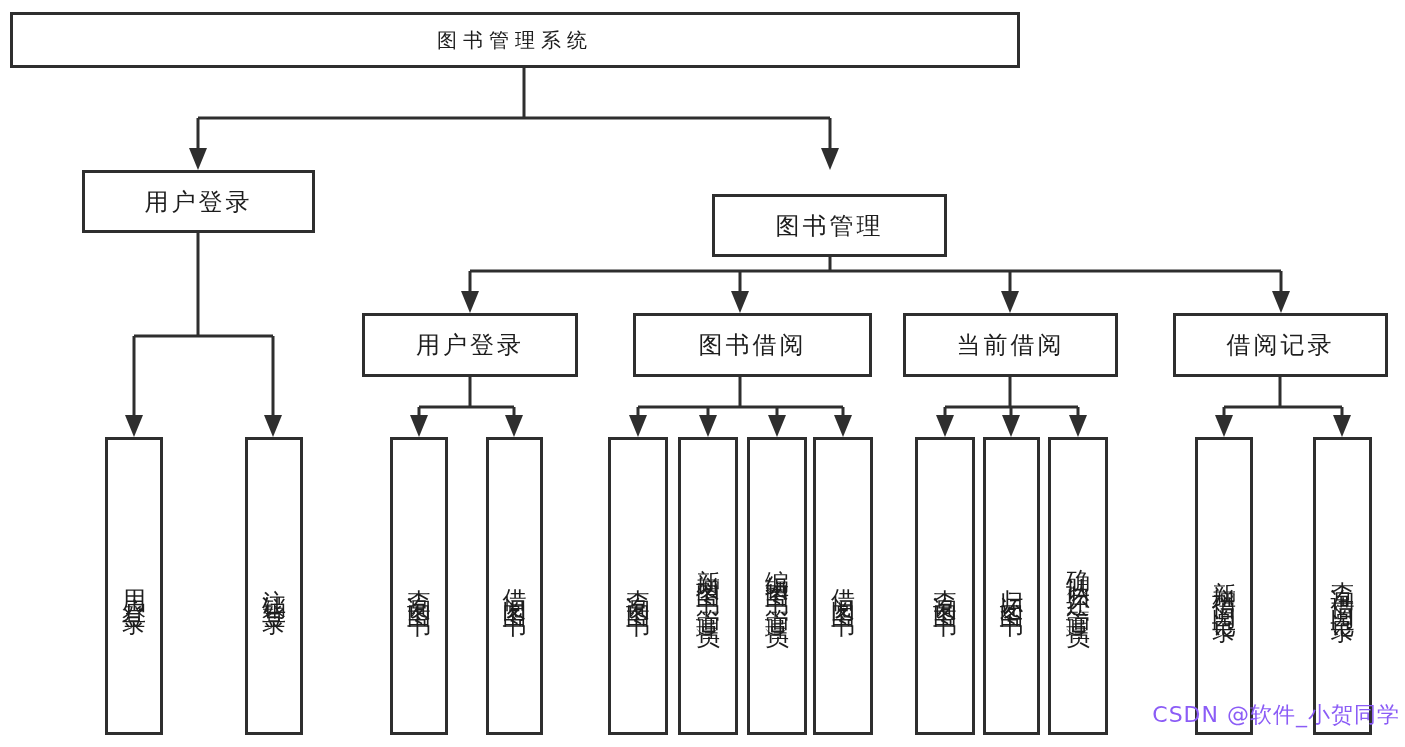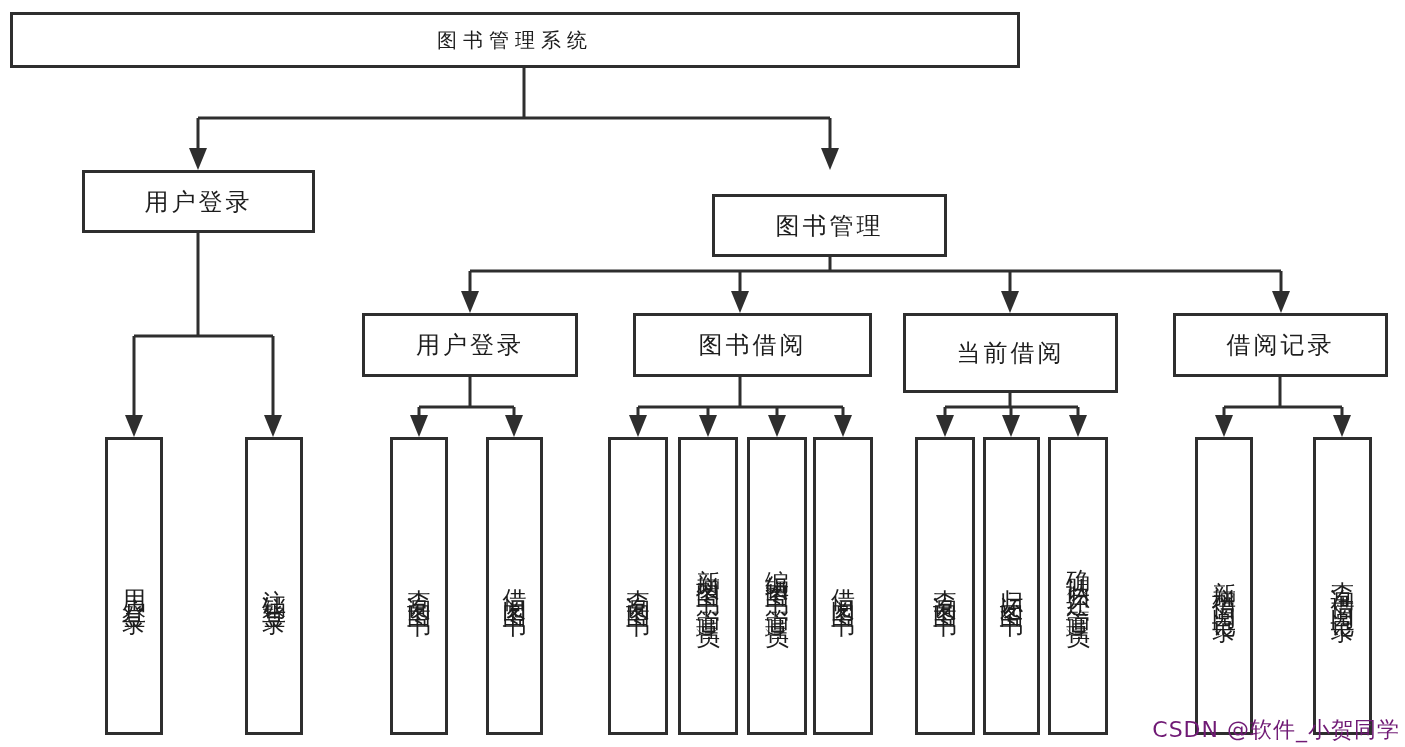--- a/index.html
+++ b/index.html
@@ -117,7 +117,7 @@
   <div class="node h-node" style="left:633px; top:313px; width:239px; height:64px;">
     <span>图书借阅</span>
   </div>
-  <div class="node h-node" style="left:903px; top:313px; width:215px; height:80px;">
+  <div class="node h-node" style="left:903px; top:313px; width:215px; height:64px;">
     <span>当前借阅</span>
   </div>
   <div class="node h-node" style="left:1173px; top:313px; width:215px; height:64px;">

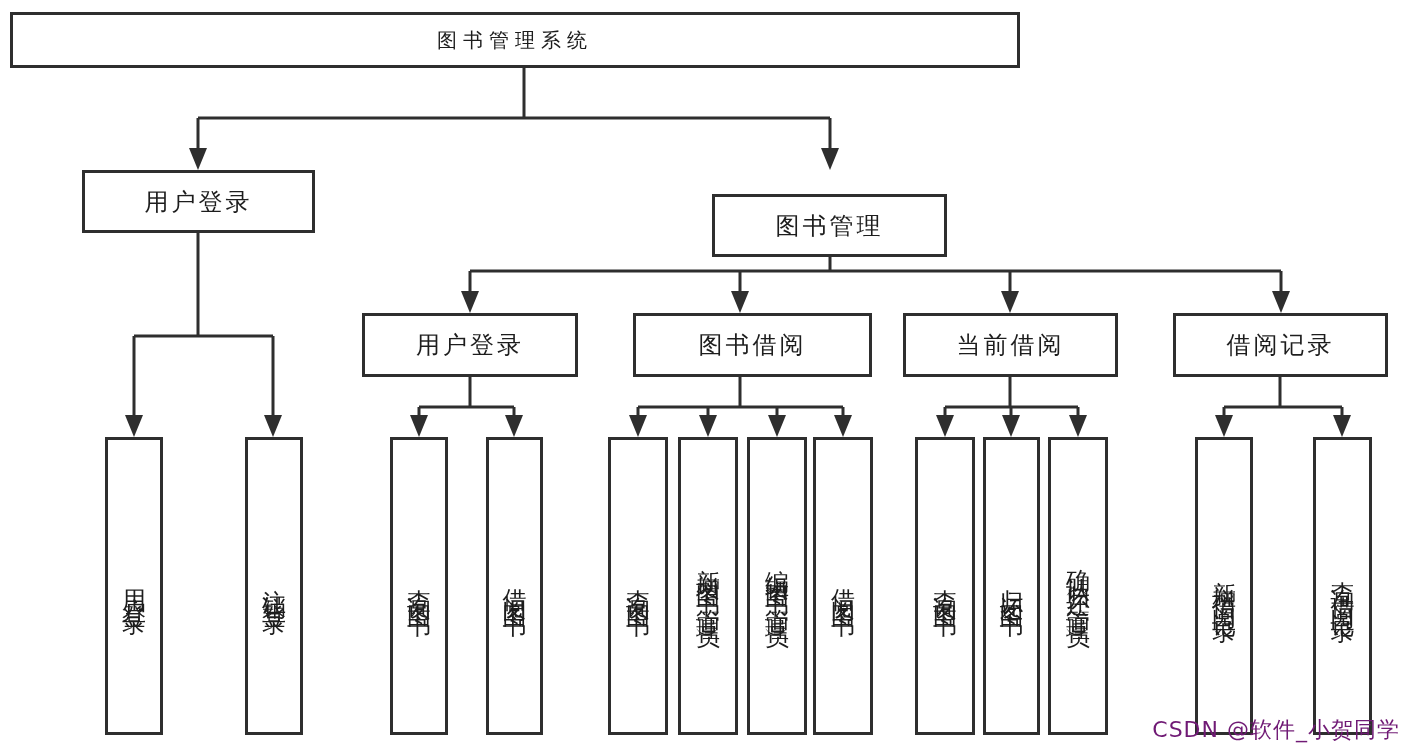--- a/index.html
+++ b/index.html
@@ -55,8 +55,8 @@
   #watermark {
     position: absolute;
     right: 5px;
-    bottom: 2px;
-    color: #701a75;
+    bottom: 17px;
+    color: #8b5cf6;
     font-size: 22px;
     letter-spacing: 1px;
     z-index: 3;

